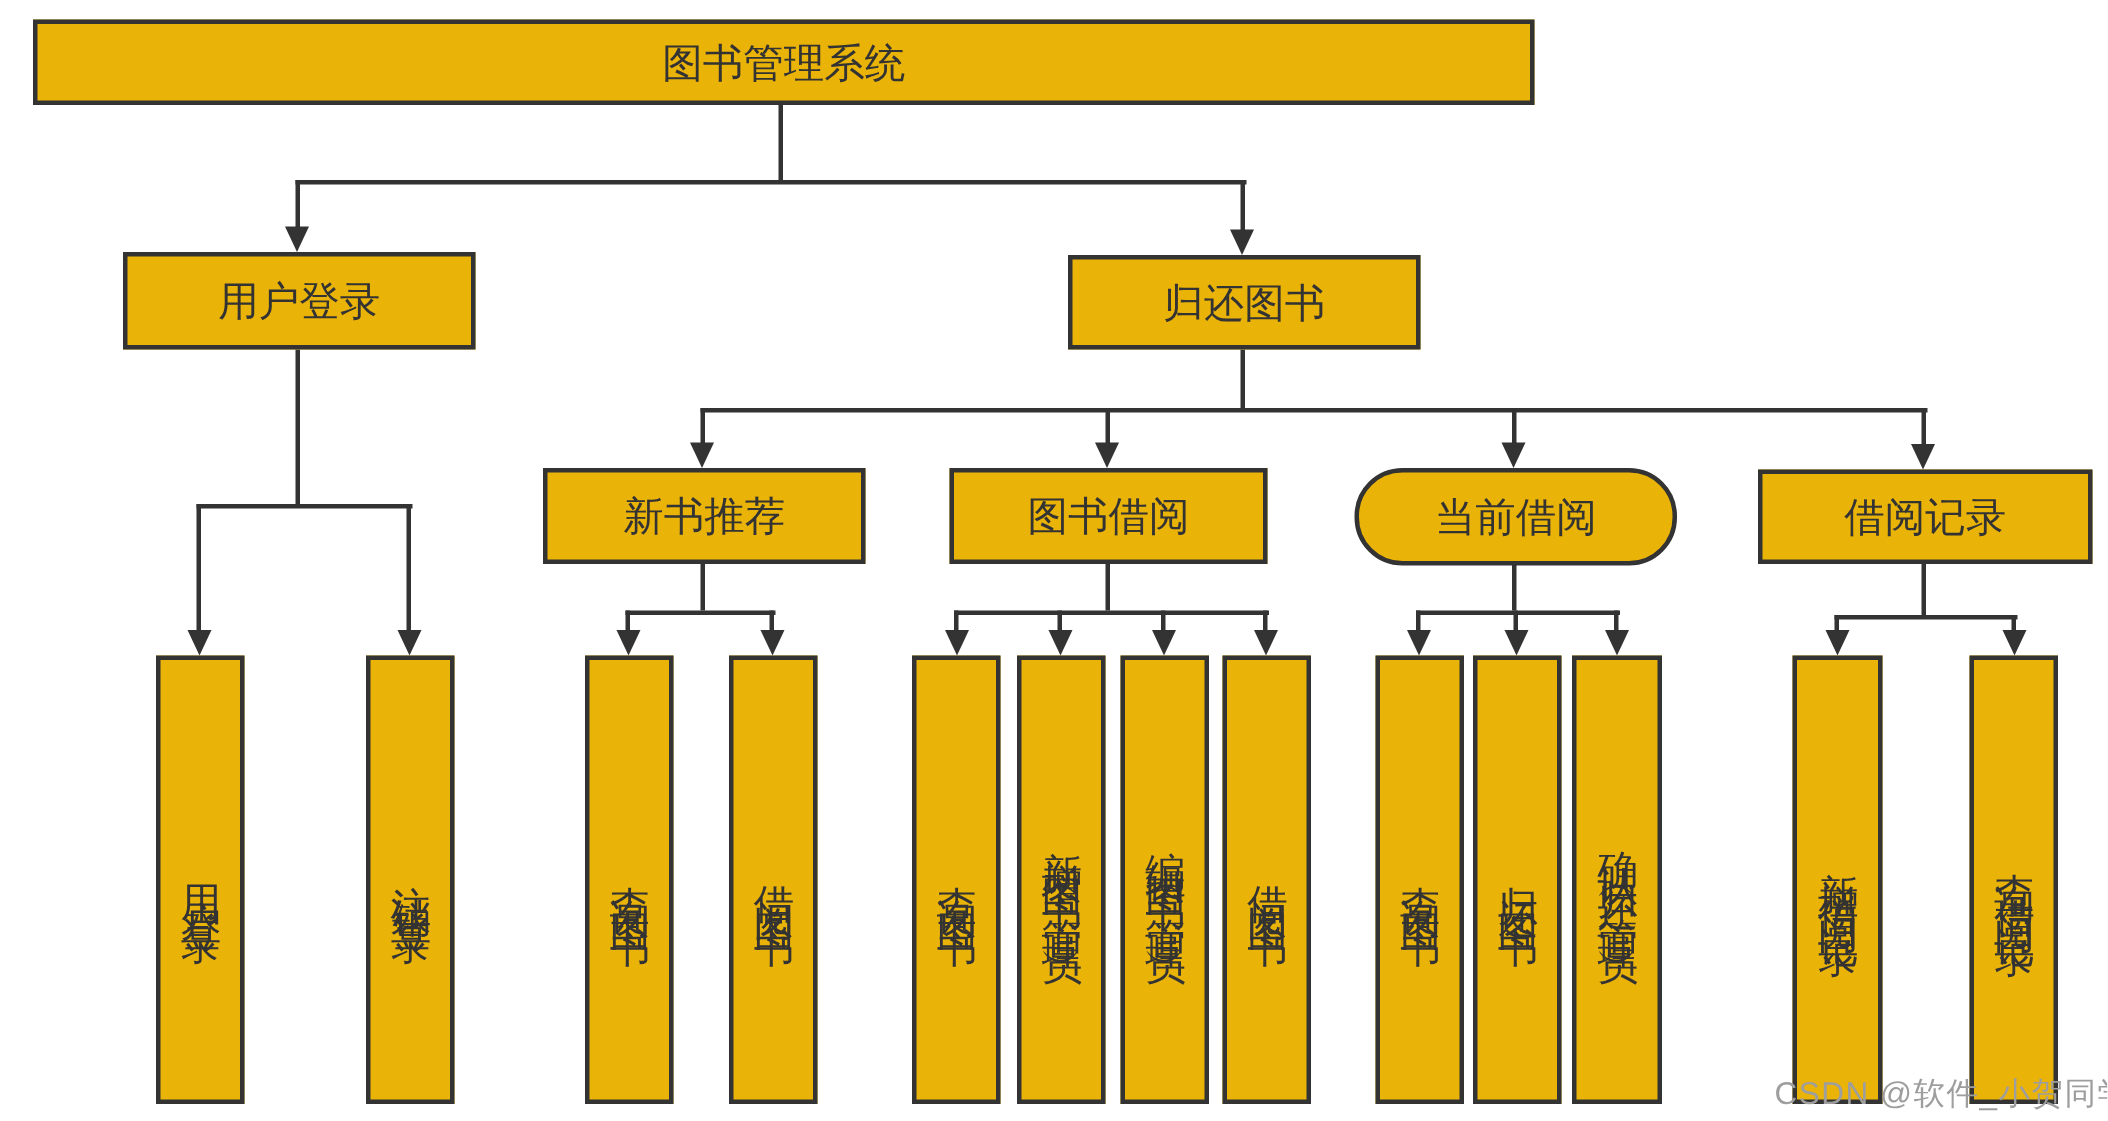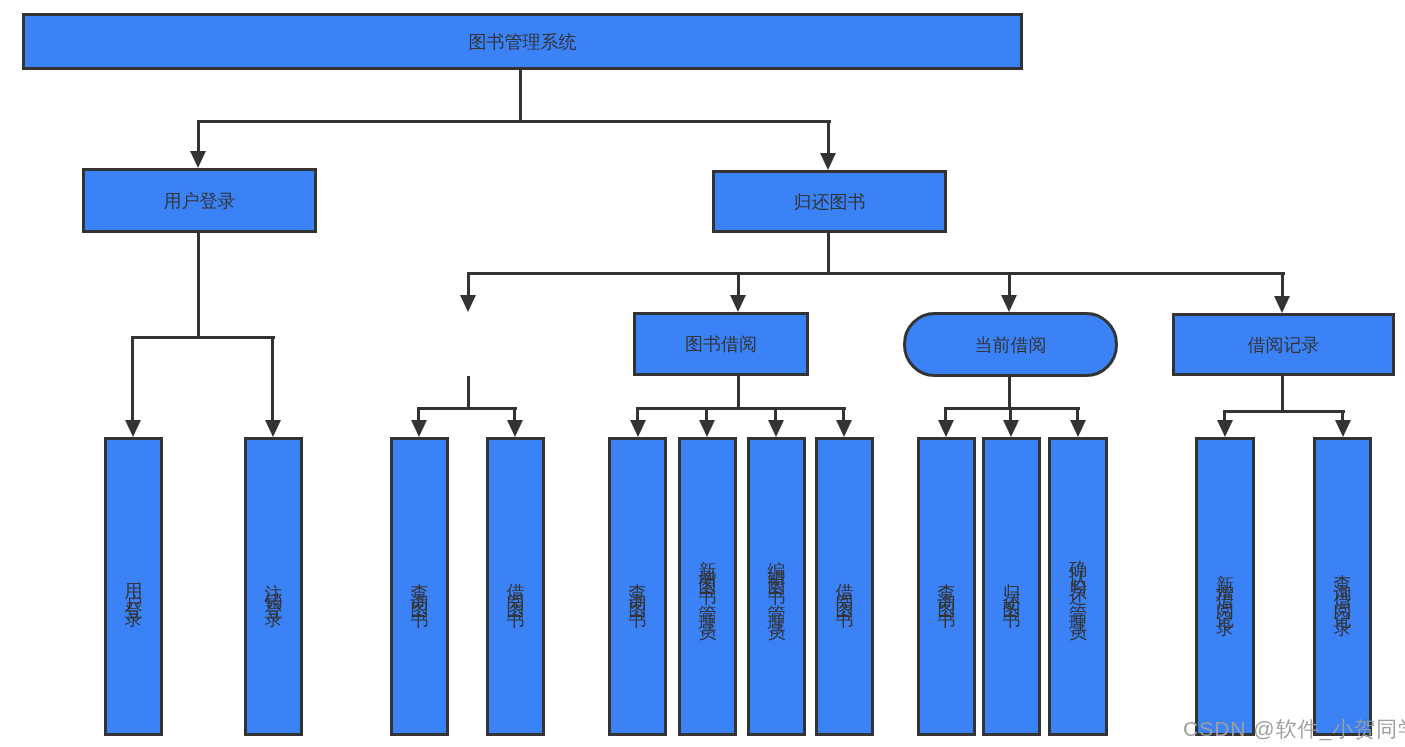--- a/index.html
+++ b/index.html
@@ -9,8 +9,8 @@
   }
   .box {
     position:absolute; box-sizing:border-box; border:3px solid #333333;
-    background:#3b82f6; color:#333333; display:flex; align-items:center;
-    justify-content:center; font-size:18px; text-align:right;
+    background:#eab308; color:#333333; display:flex; align-items:center;
+    justify-content:center; font-size:27px; text-align:right;
   }
   .vbox { top:437px; height:299px; width:59px; }
   .vbox .vtxt { writing-mode:vertical-rl; text-orientation:mixed; letter-spacing:9px; line-height:1; }

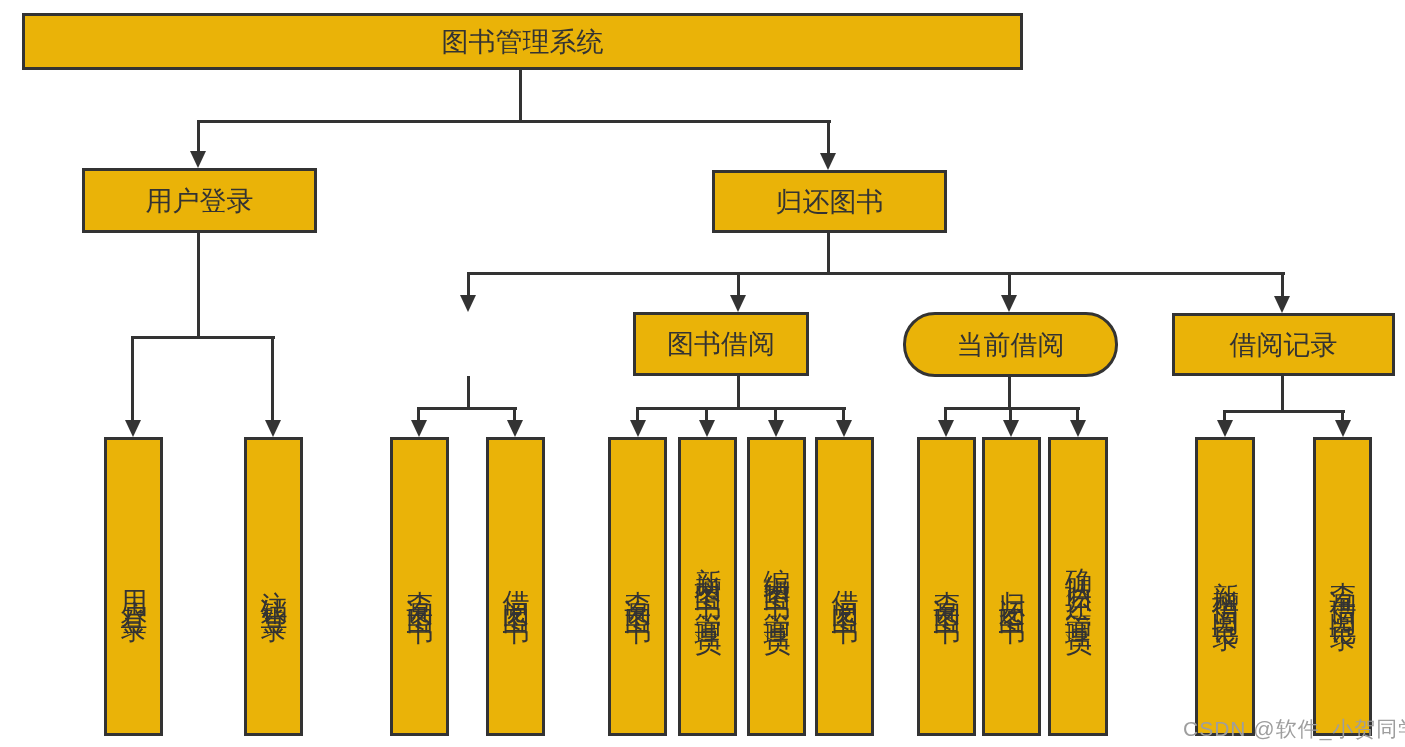--- a/index.html
+++ b/index.html
@@ -159,6 +159,9 @@
     <span>归还图书</span>
   </div>
 
+  <div class="box" id="b-new">
+    <span>新书推荐</span>
+  </div>
   <div class="box" id="b-borrow">
     <span>图书借阅</span>
   </div>

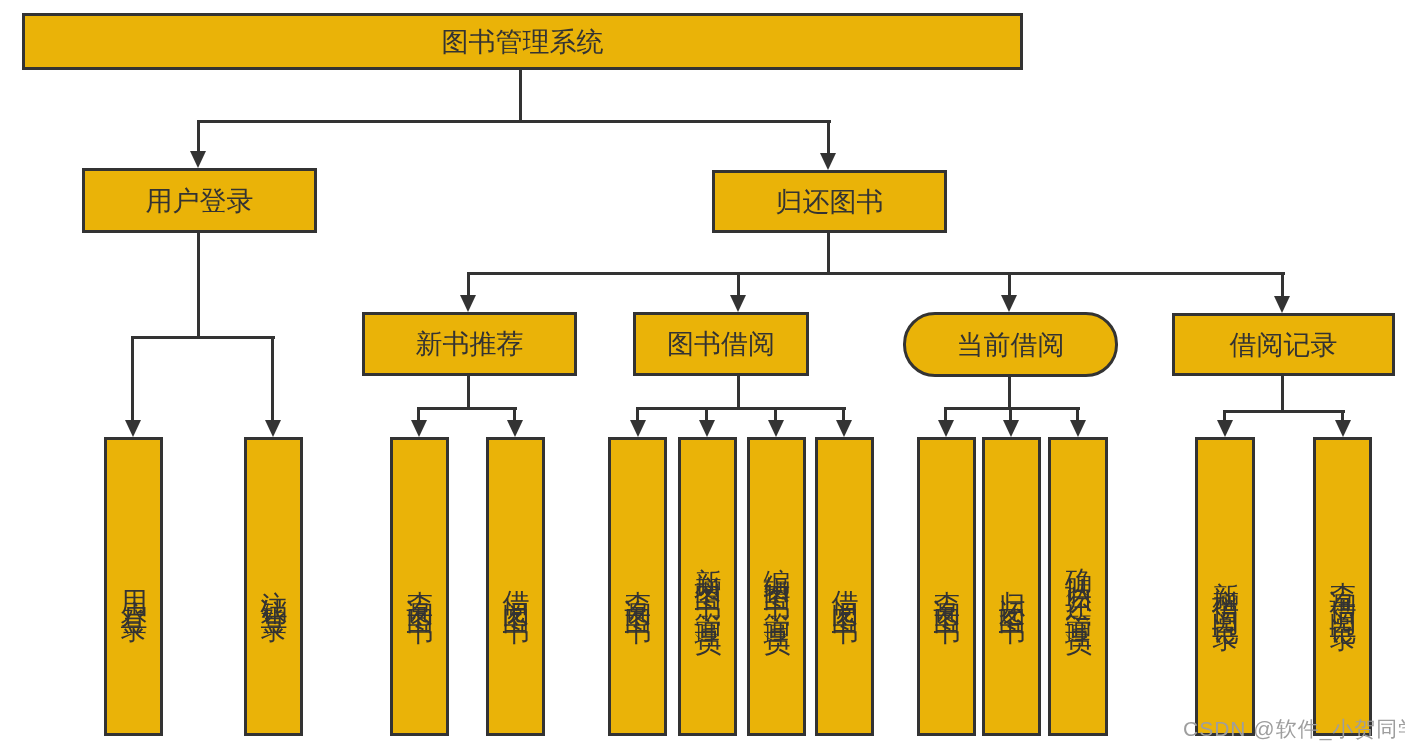--- a/index.html
+++ b/index.html
@@ -31,7 +31,7 @@
   #b-login   { left:82px;  top:168px; width:235px;  height:65px; }
   #b-mgmt    { left:712px; top:170px; width:235px;  height:63px; }
   #b-new     { left:362px; top:312px; width:215px;  height:64px; }
-  #b-borrow  { left:633px; top:312px; width:176px;  height:64px; }
+  #b-borrow  { left:633px; top:312px; width:212px;  height:64px; }
   #b-current { left:903px; top:312px; width:215px;  height:65px;border-radius:32px; }
   #b-records { left:1172px;top:313px; width:223px;  height:63px; }
   #b-v1 { left:104px; }  #b-v2 { left:244px; }

